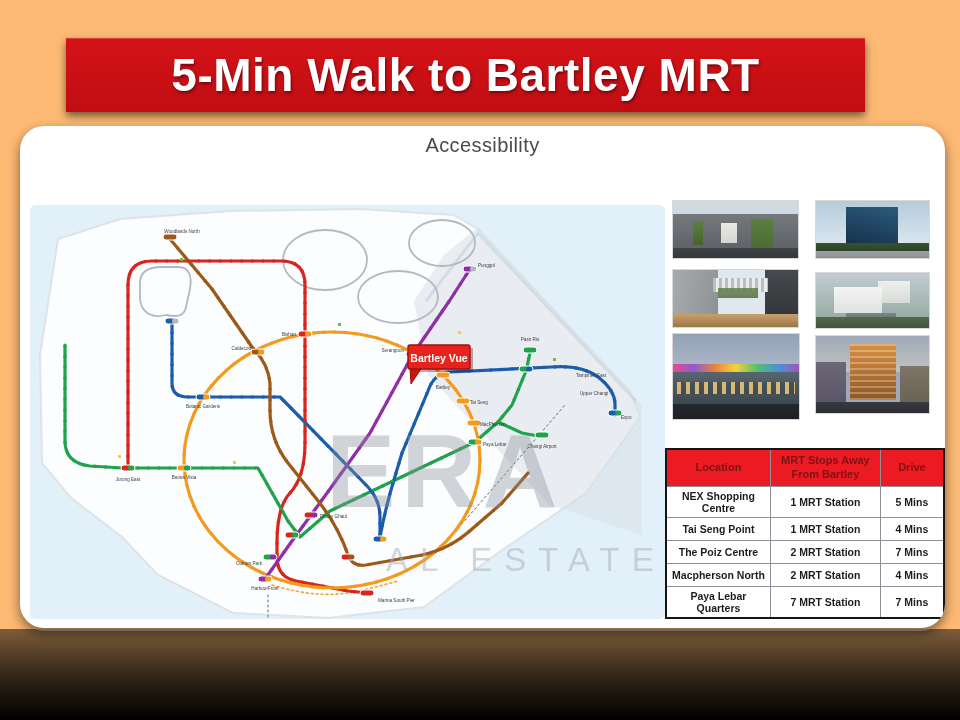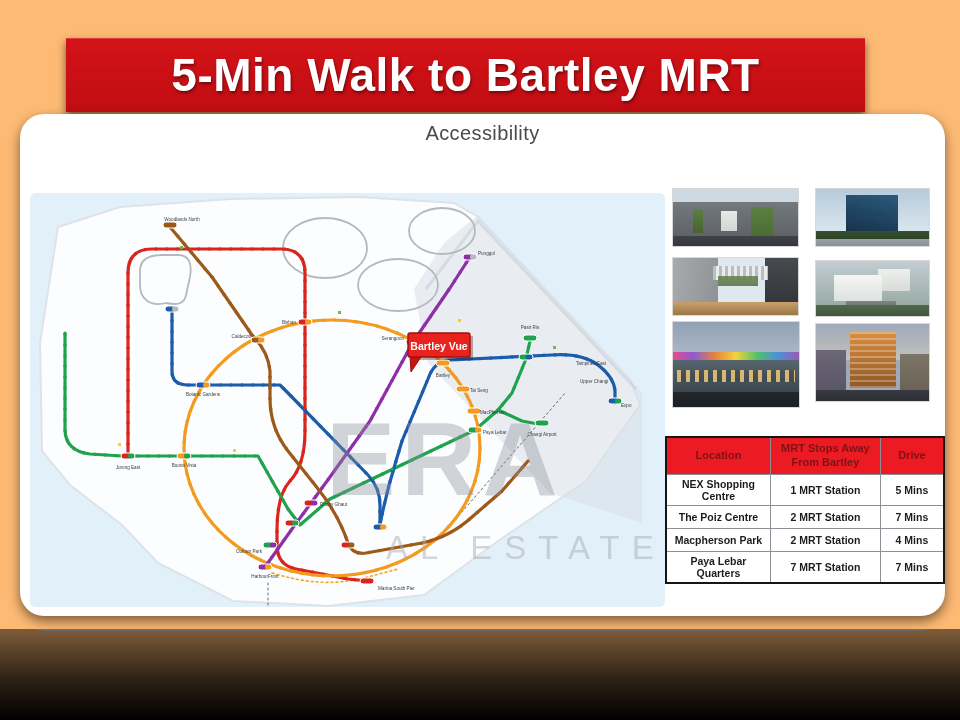--- a/index.html
+++ b/index.html
@@ -15,7 +15,7 @@
              text-shadow:1px 2px 3px rgba(0,0,0,.45);}
 
   
-  .card{position:absolute;left:20px;top:114px;width:925px;height:502px;background:#fff;
+  .card{position:absolute;left:20px;top:126px;width:925px;height:502px;background:#fff;
         border-radius:24px;overflow:hidden;box-shadow:0 5px 12px rgba(0,0,0,.5);}
   .heading{position:absolute;top:8px;left:0;right:0;text-align:center;
            font-size:20px;color:#4a4a4a;letter-spacing:.4px;}

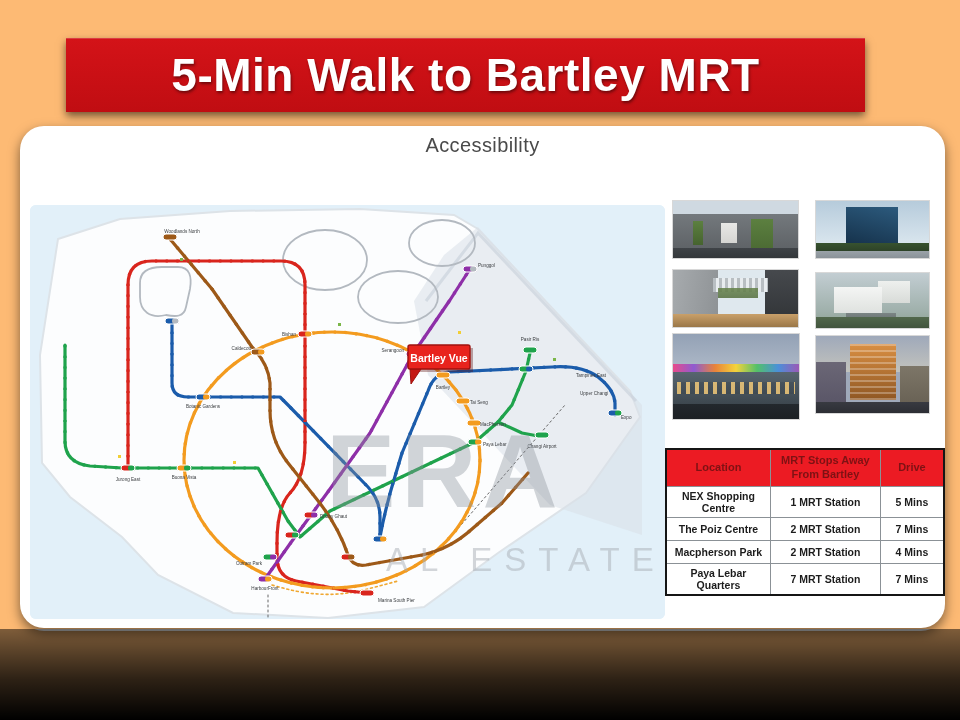--- a/index.html
+++ b/index.html
@@ -355,6 +355,11 @@
             <td>5 Mins</td>
           </tr>
           <tr>
+            <td>Tai Seng Point</td>
+            <td>1 MRT Station</td>
+            <td>4 Mins</td>
+          </tr>
+          <tr>
             <td>The Poiz Centre</td>
             <td>2 MRT Station</td>
             <td>7 Mins</td>

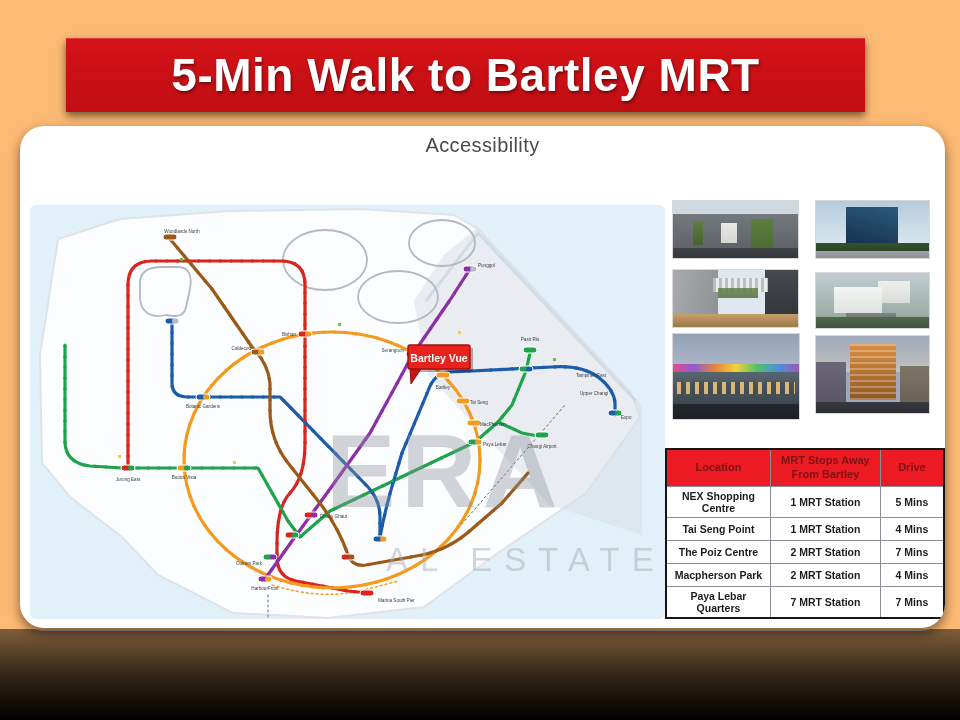--- a/index.html
+++ b/index.html
@@ -365,7 +365,7 @@
             <td>7 Mins</td>
           </tr>
           <tr>
-            <td>Macpherson Park</td>
+            <td>Macpherson North</td>
             <td>2 MRT Station</td>
             <td>4 Mins</td>
           </tr>

